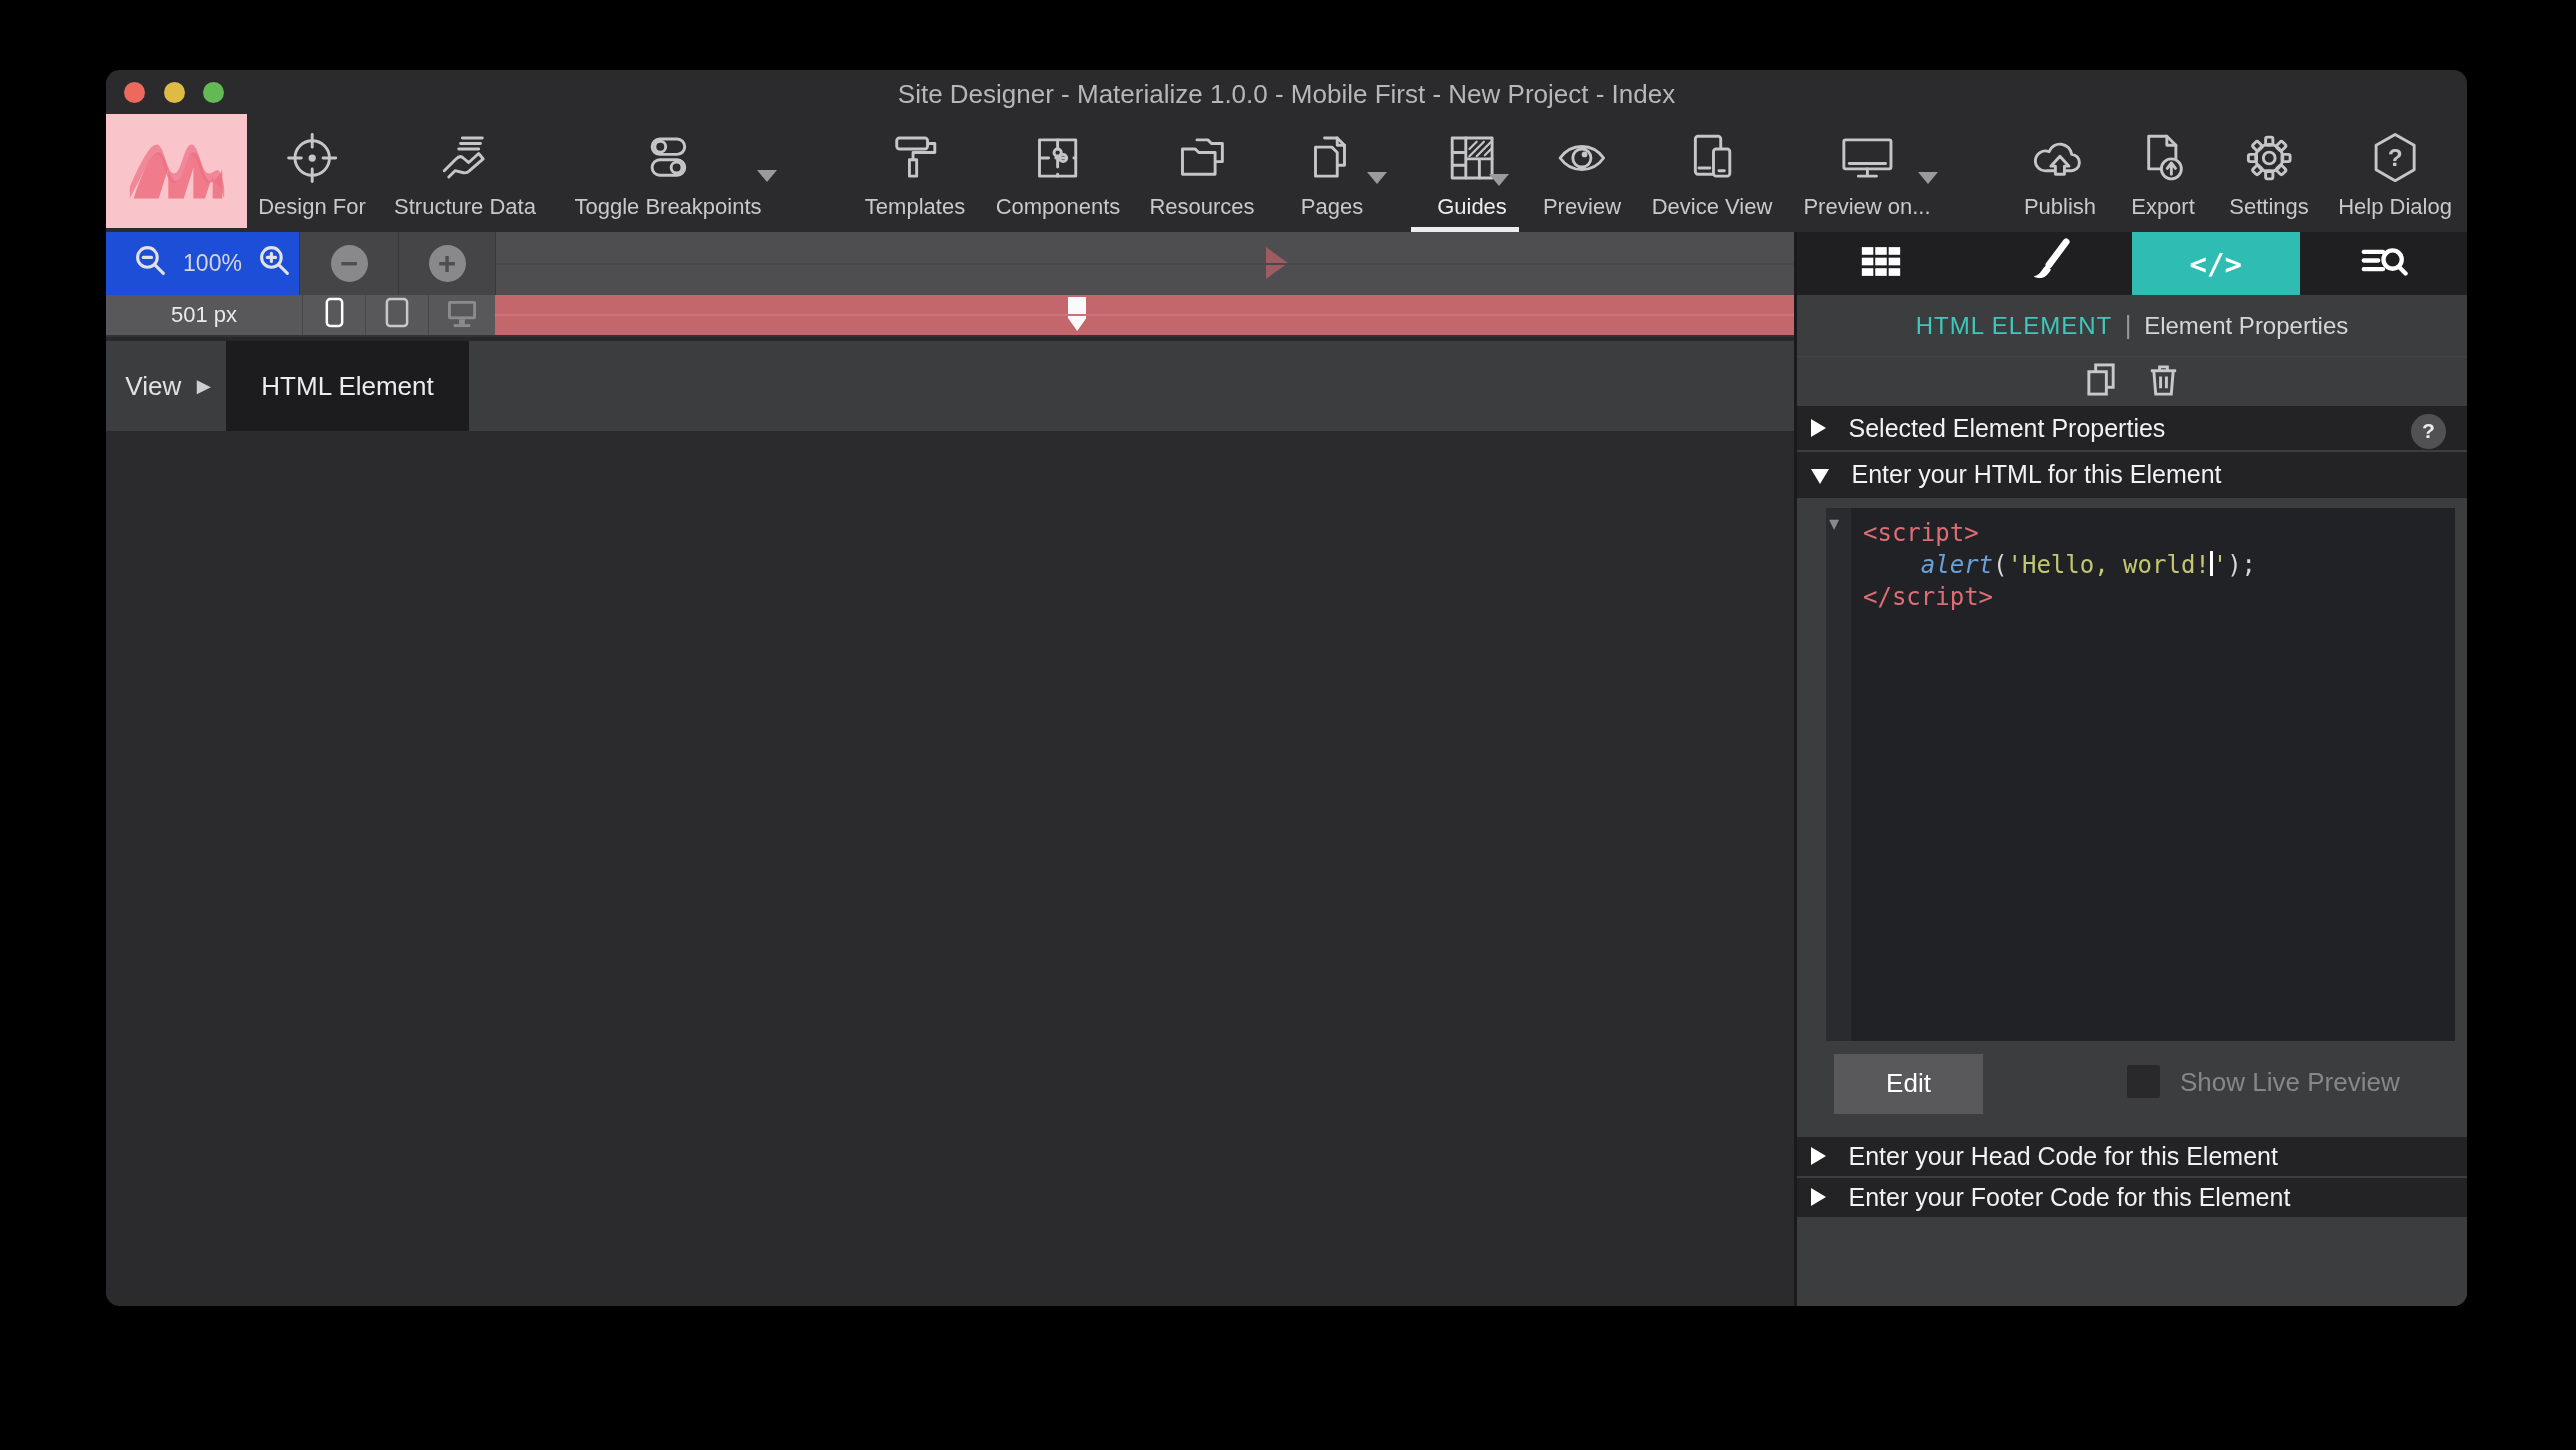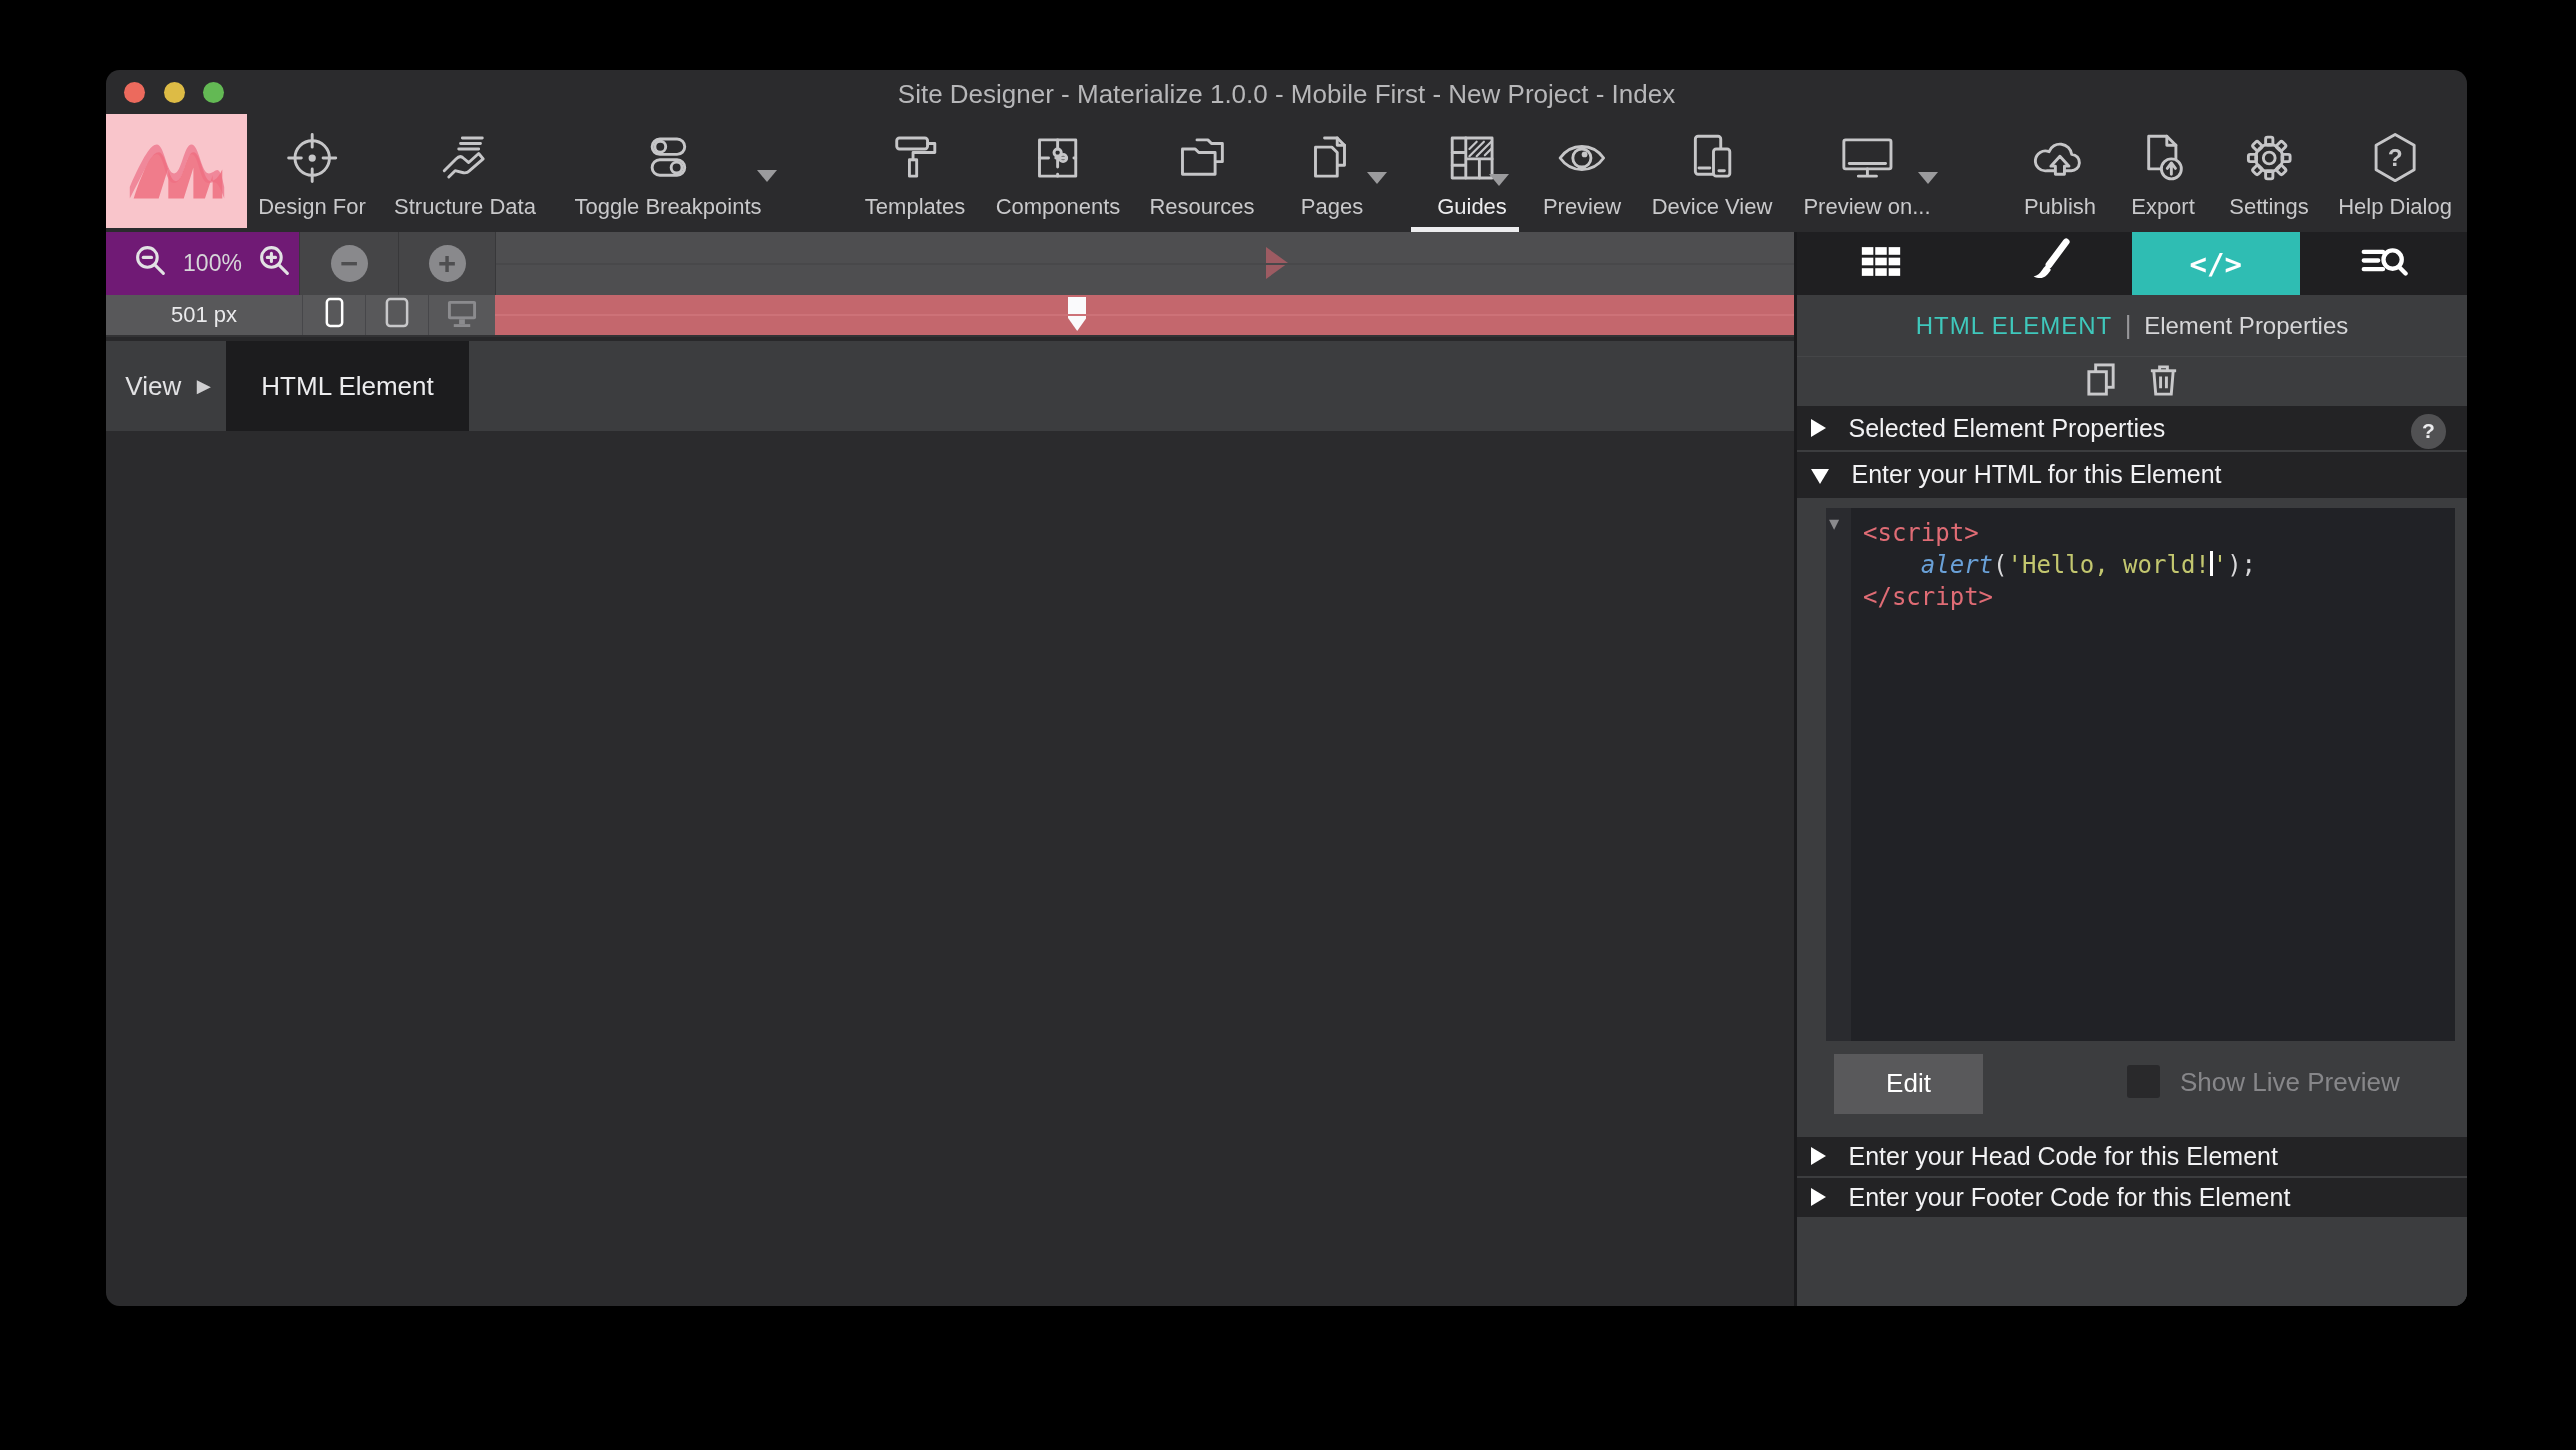--- a/index.html
+++ b/index.html
@@ -34,7 +34,7 @@
 
   
   .controls { height:63px; position:relative; flex:none; background:#4e4e50; }
-  .zoomcell { position:absolute; left:0; top:0; width:193px; height:100%; background:#701a75;
+  .zoomcell { position:absolute; left:0; top:0; width:193px; height:100%; background:#1d4ed8;
               display:flex; align-items:center; justify-content:center; gap:15.5px; color:#d6d6d8; font-size:23px;padding-left:20px; }
   .stepcell { position:absolute; top:0; height:100%; background:#454547; border-left:1.9px solid #38383a;
               display:flex; align-items:center; justify-content:center; }

